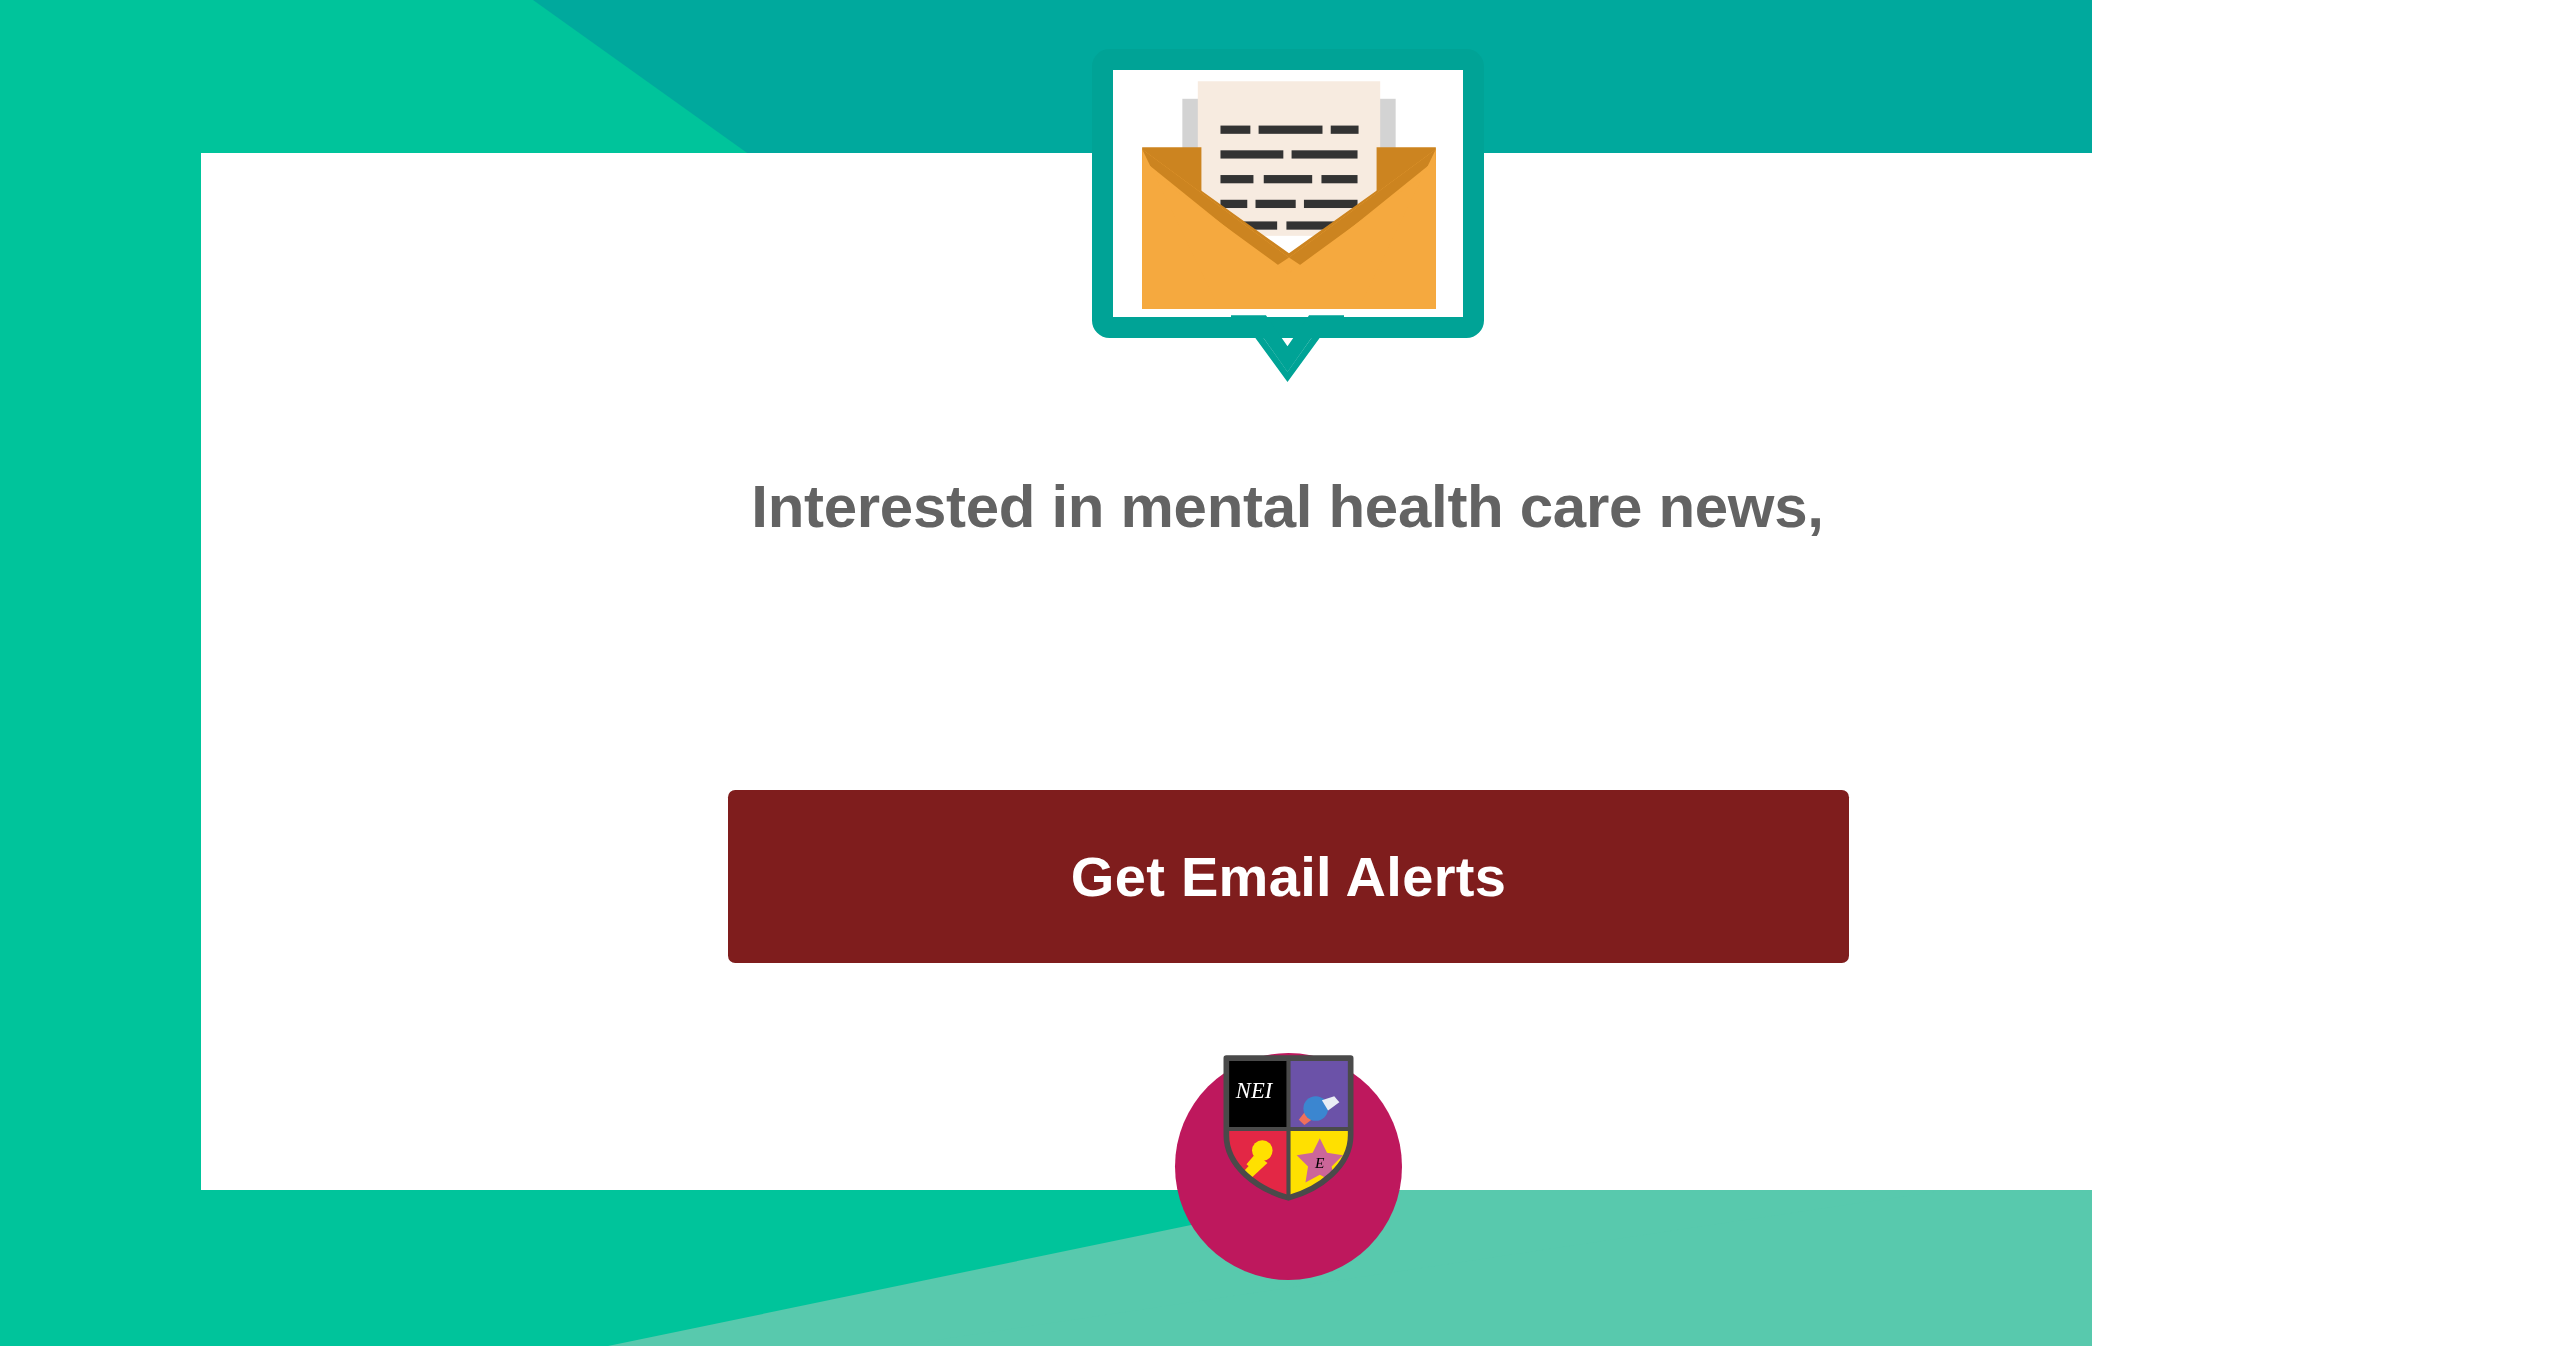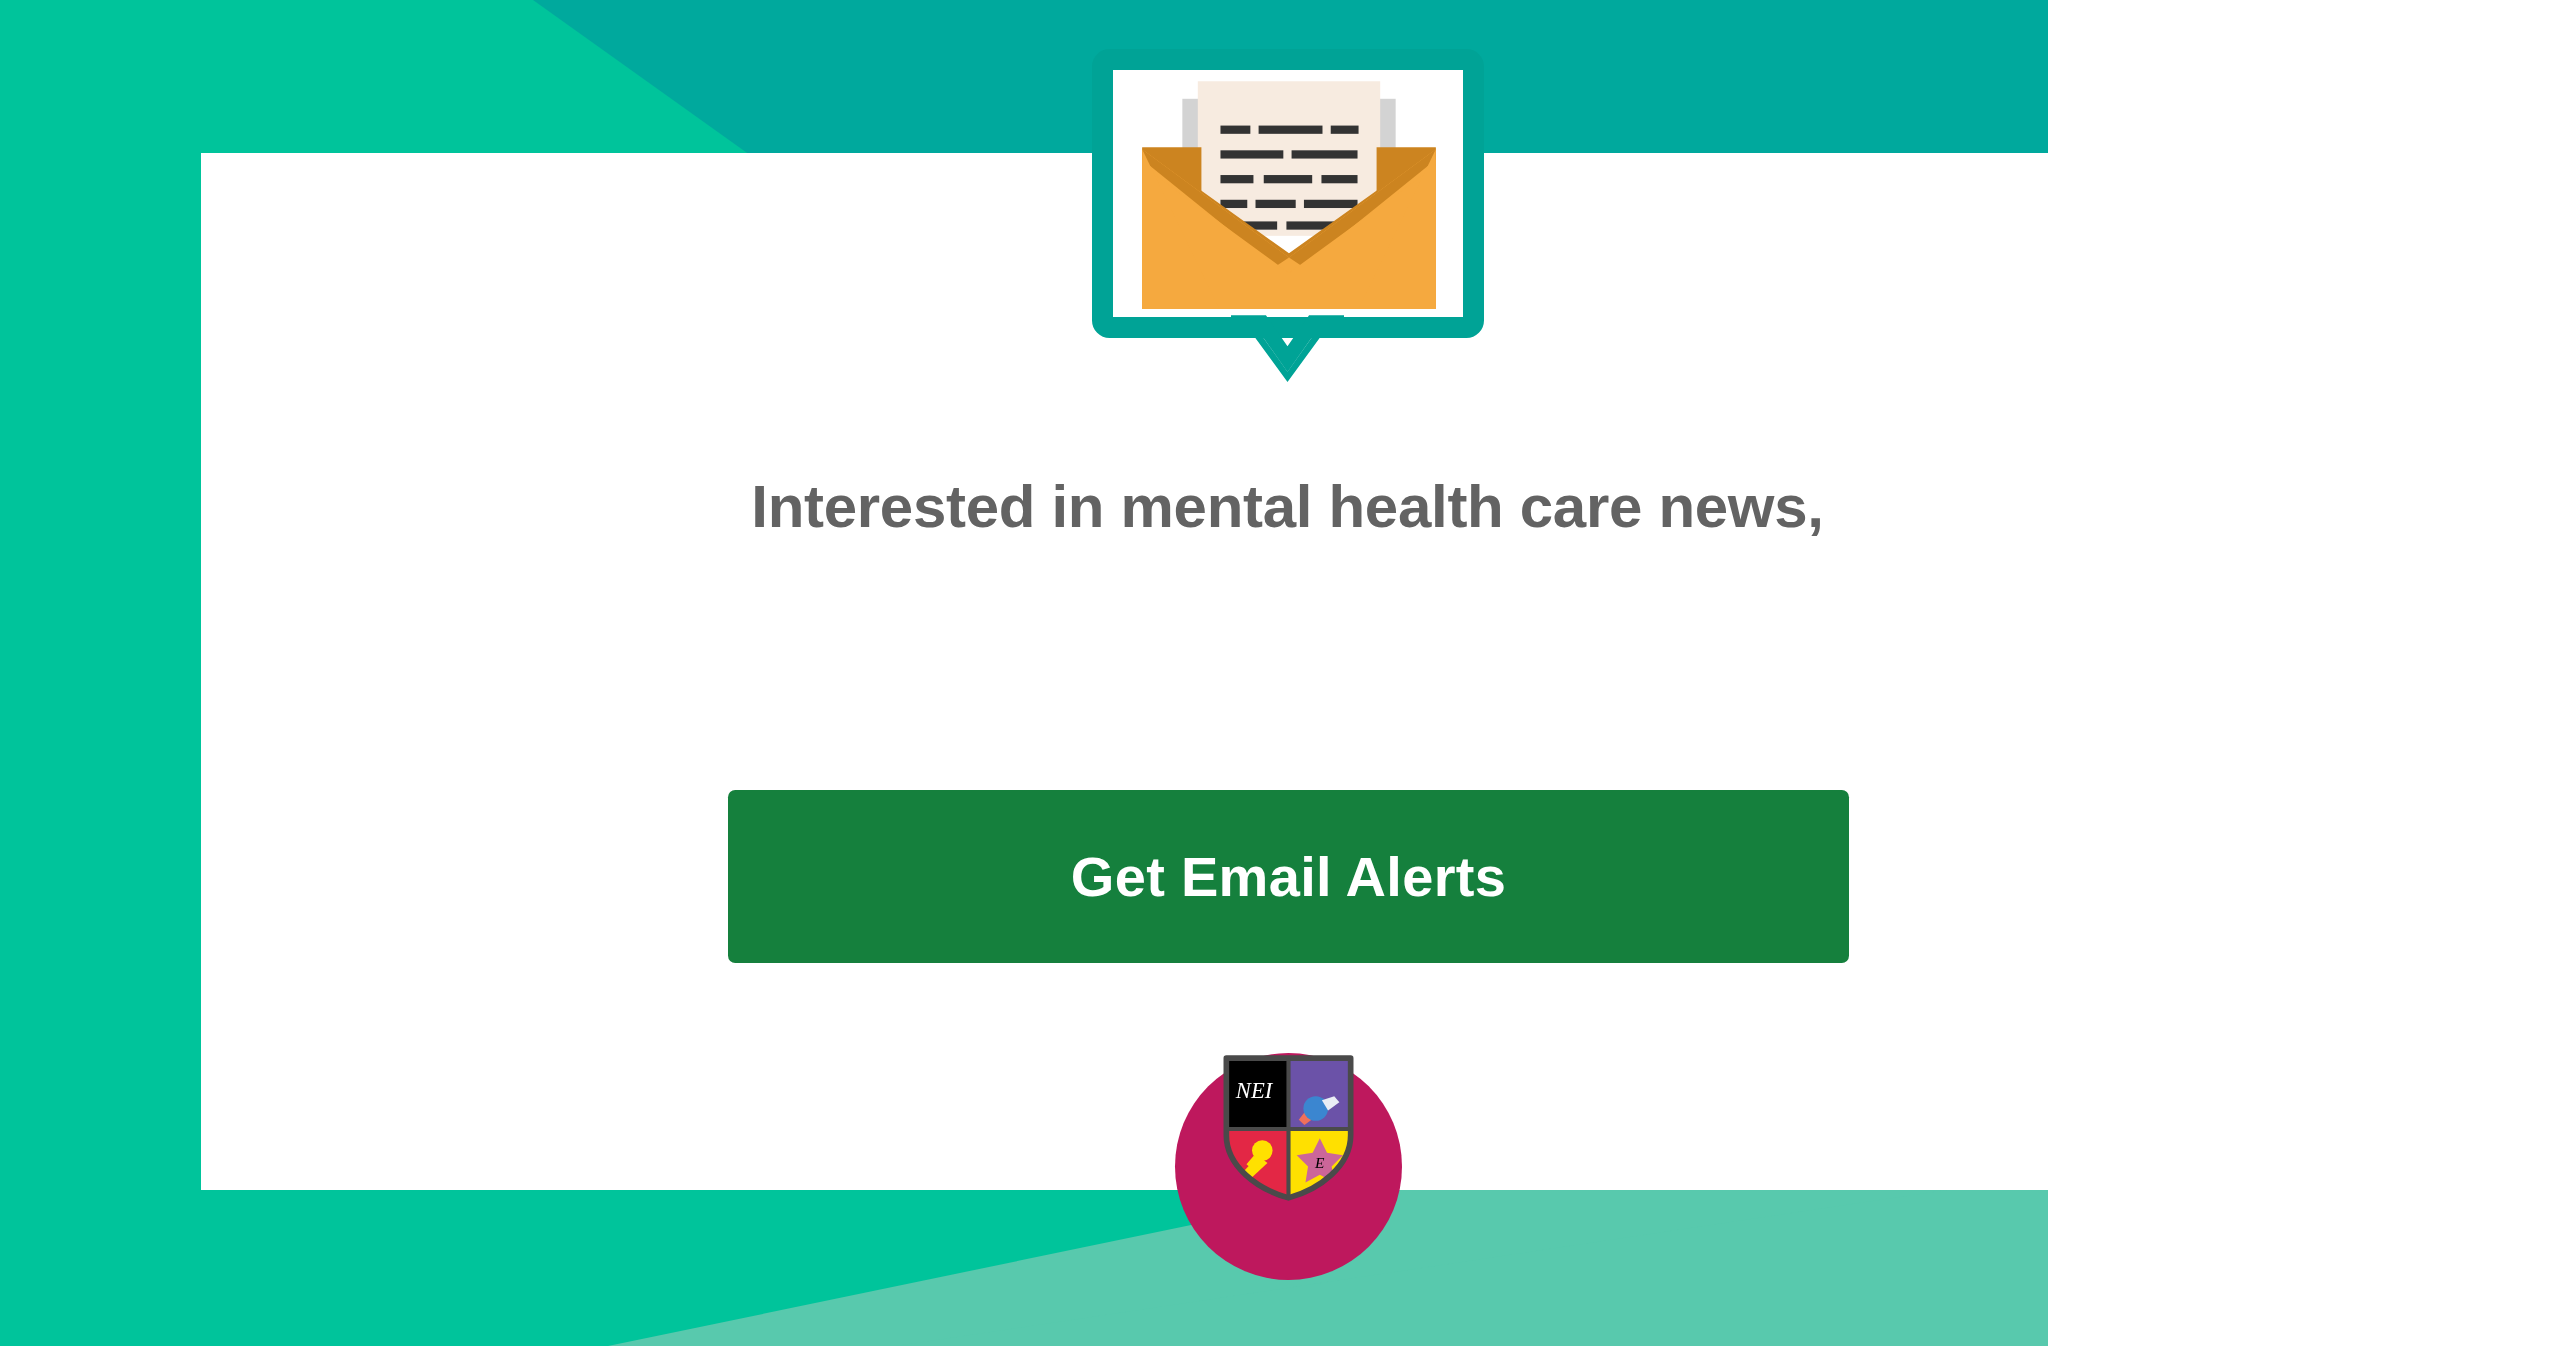--- a/index.html
+++ b/index.html
@@ -11,6 +11,7 @@
     height:1346px;
     overflow:hidden;
     background:#00a99d;
+    padding-left:44px;
   }
 
   

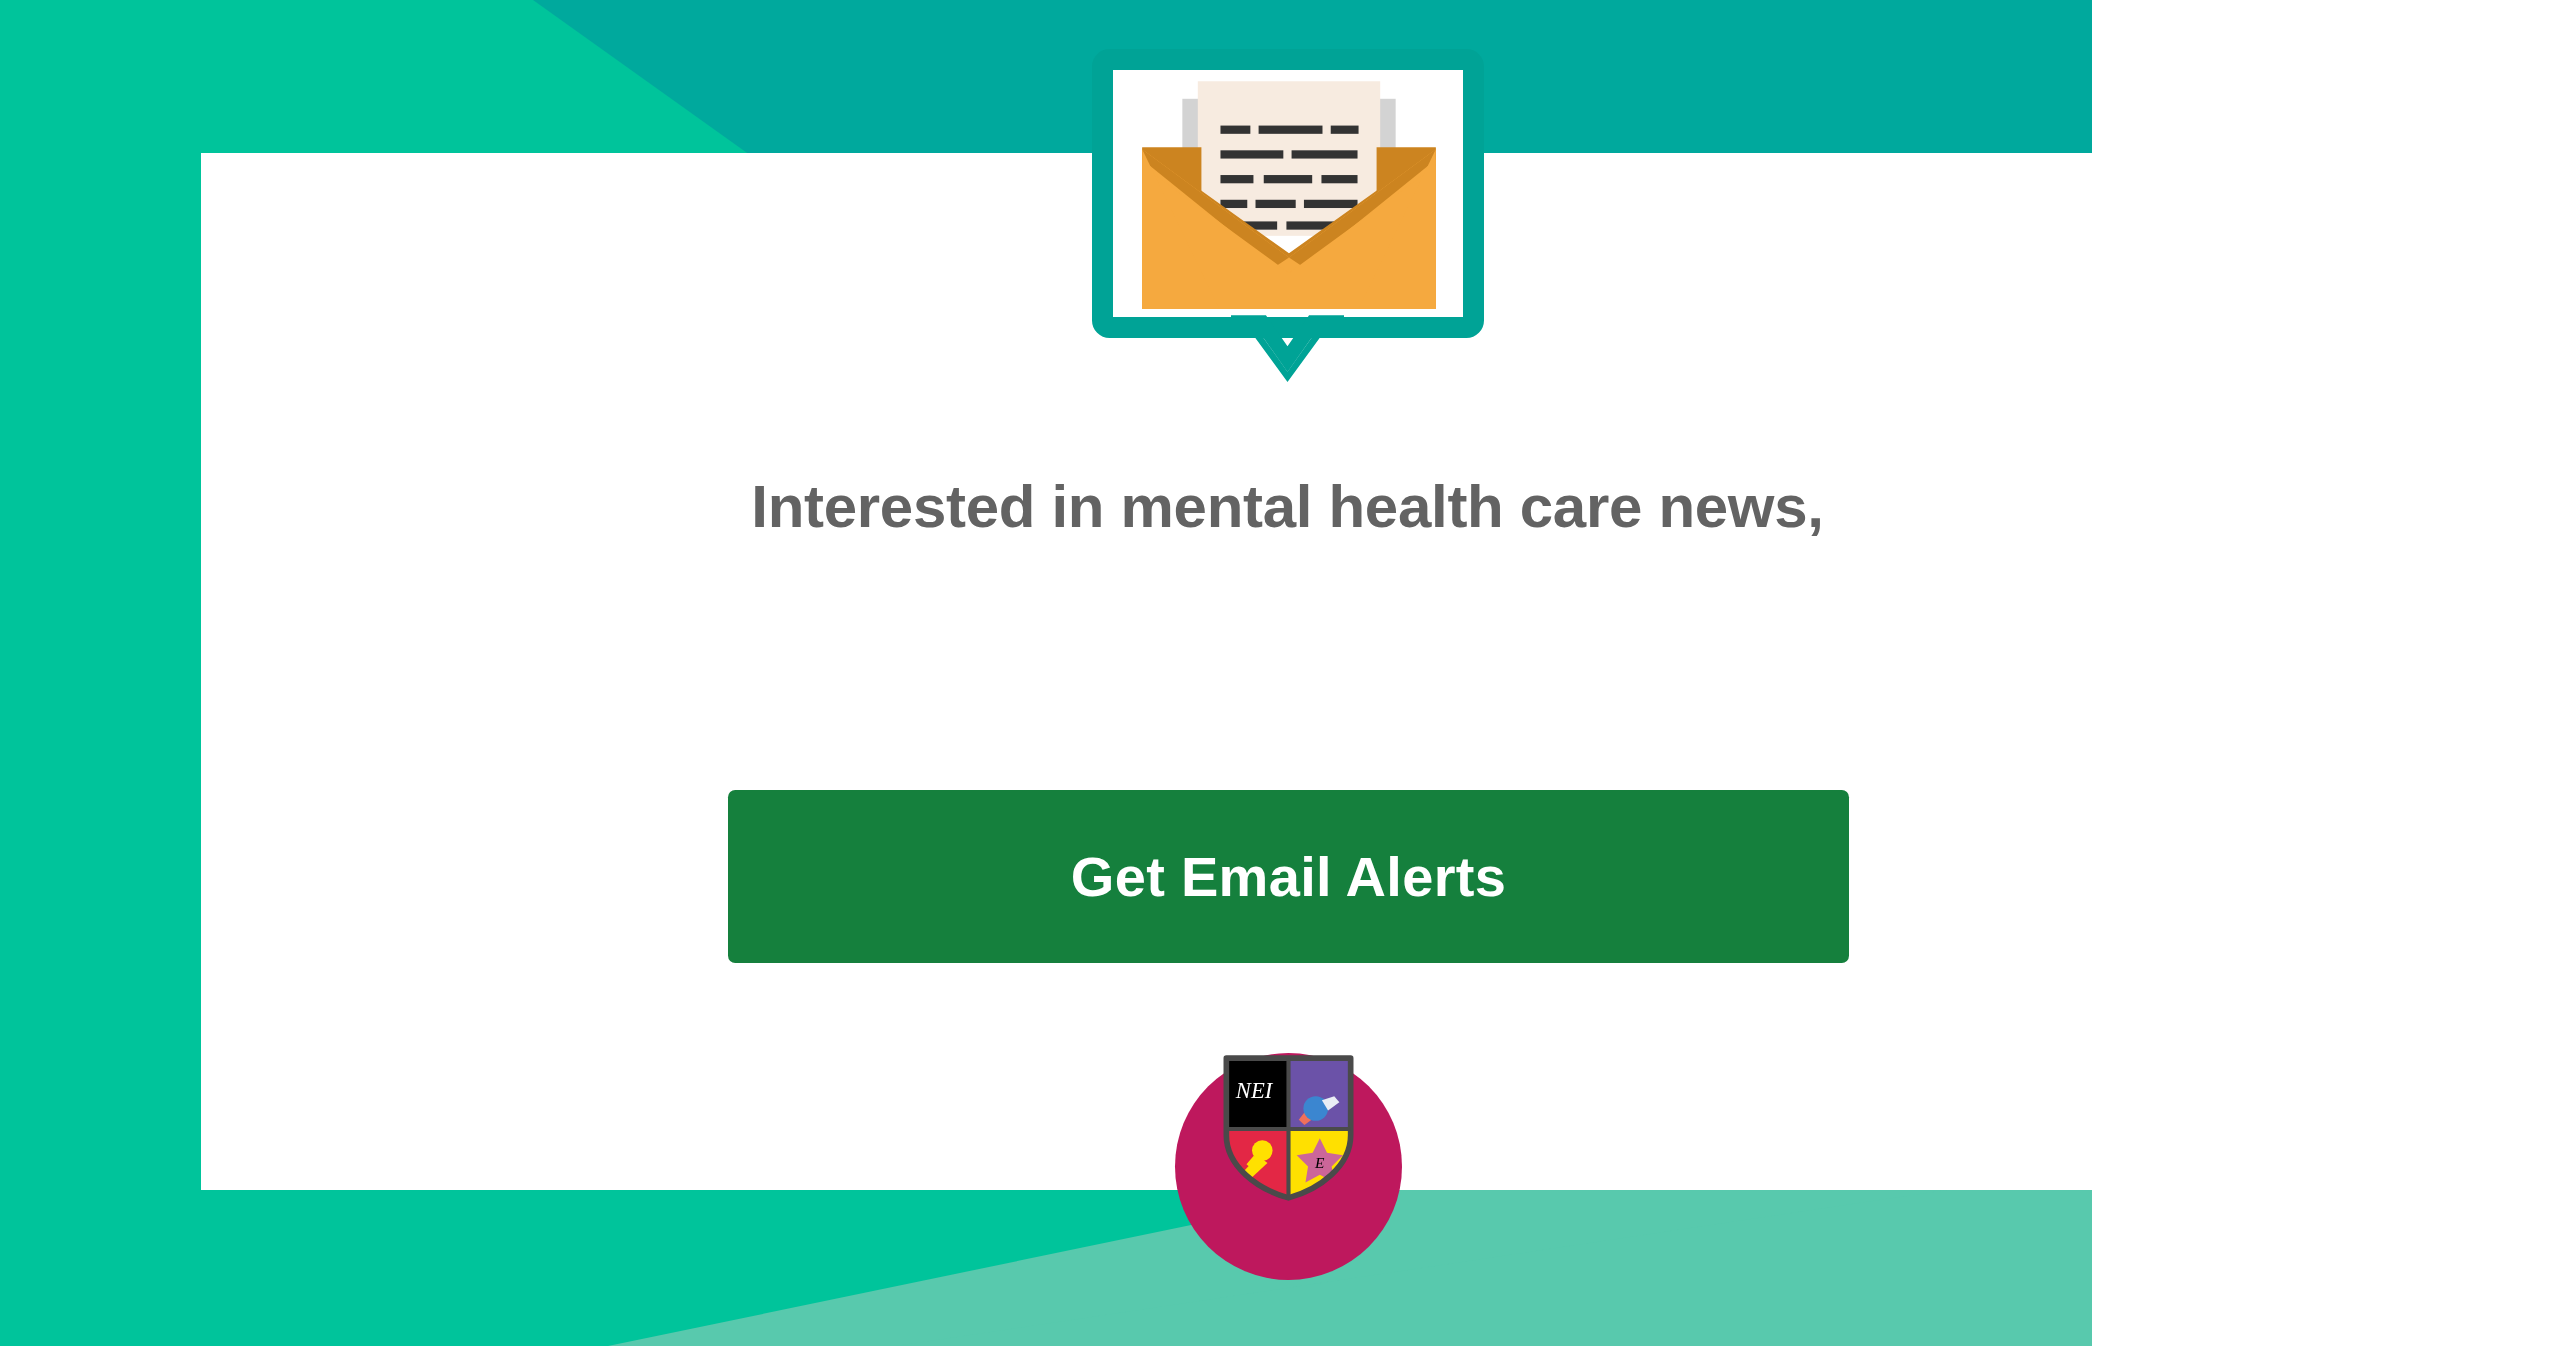--- a/index.html
+++ b/index.html
@@ -86,7 +86,7 @@
     position:absolute;
     left:728px; top:790px;
     width:1121px; height:173px;
-    background:#15803d;
+    background:#7f1d1d;
     border:none;
     border-radius:7.2px;
     color:#ffffff;

